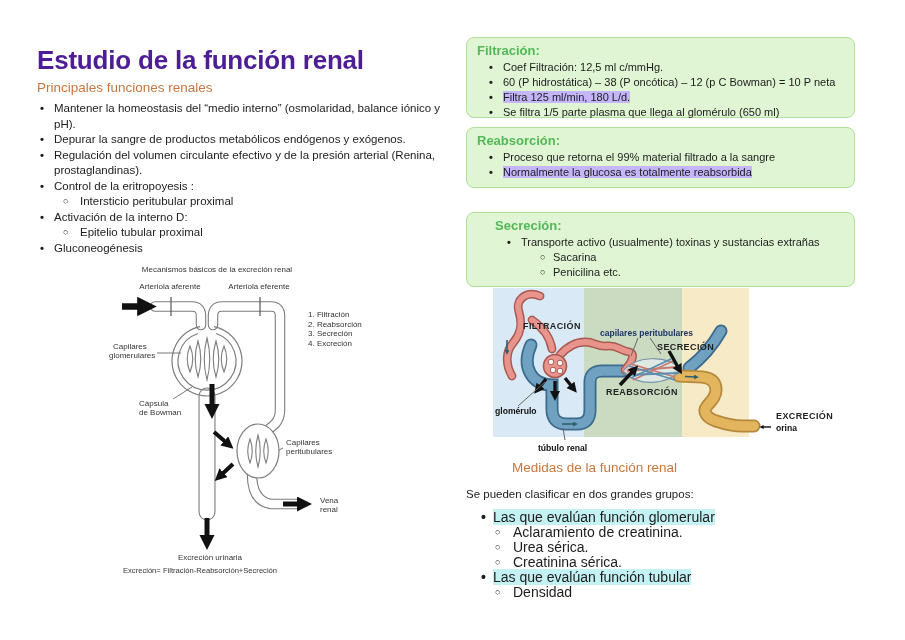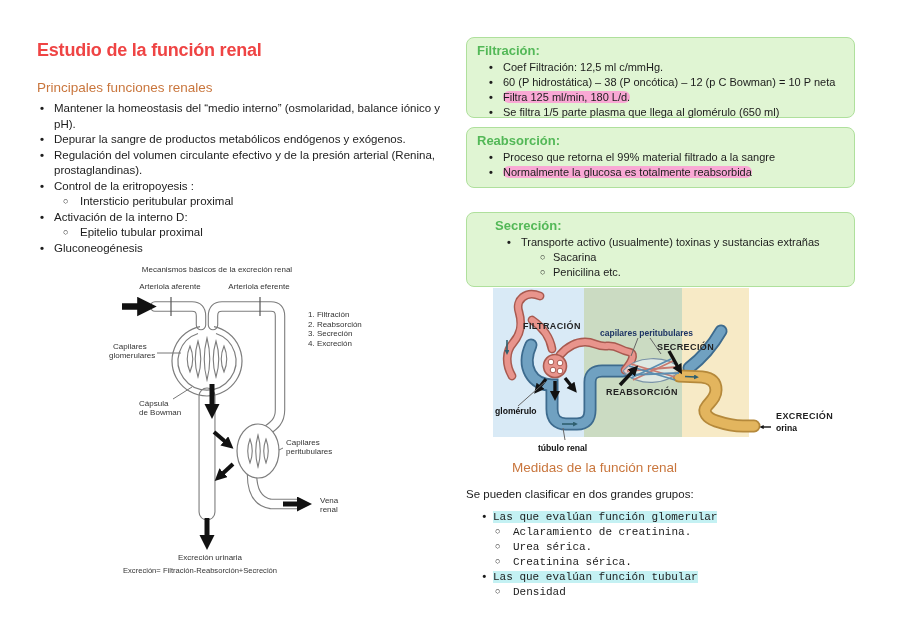--- a/index.html
+++ b/index.html
@@ -8,7 +8,7 @@
   .abs{position:absolute;}
 
   
-  #main-title{left:37px;top:28px;font-size:18px;font-weight:800;color:#ef4444;letter-spacing:-0.2px;}
+  #main-title{left:37px;top:28px;font-size:26px;font-weight:800;color:#4c1d95;letter-spacing:-0.2px;}
   .section-heading{font-size:13.5px;color:#C9763D;font-weight:400;}
   #left-heading{left:37px;top:80px;}
   #measures-heading{left:466px;top:460px;margin-left:46px;}

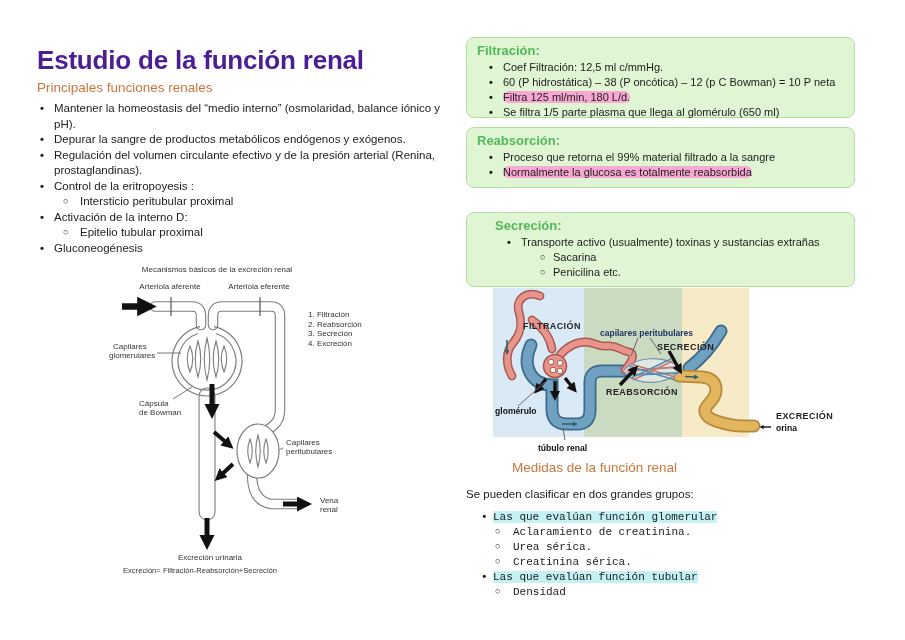--- a/index.html
+++ b/index.html
@@ -35,7 +35,7 @@
   .green-box li.l2{padding-left:46px;}
   .green-box li.l2::before{left:33px;}
 
-  .hl-orange{background:#f9a8d4;border-radius:6px;}
+  .hl-orange{background:#c4b5fd;}
   .hl-cyan{background:#C4F1F3;}
 
   

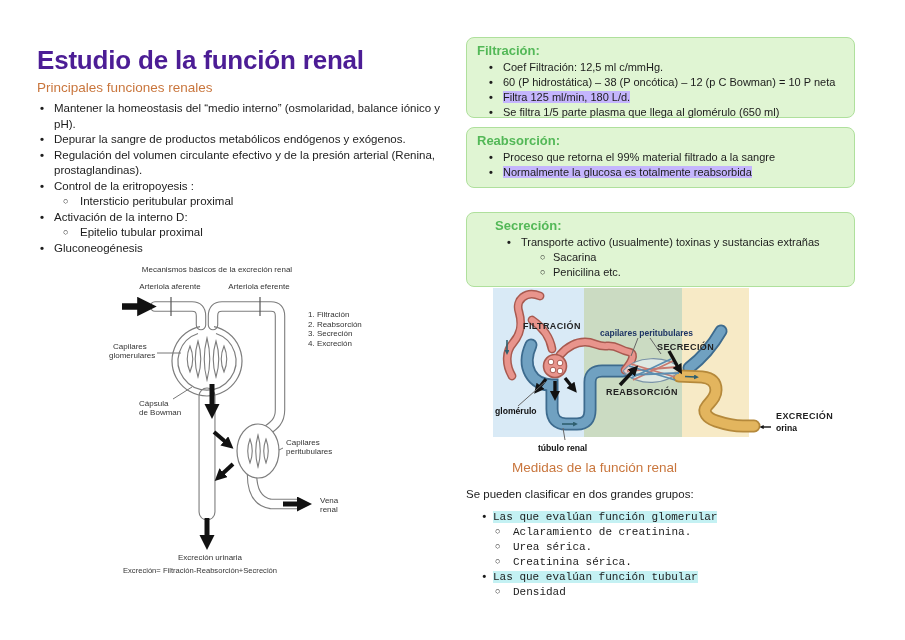--- a/index.html
+++ b/index.html
@@ -39,7 +39,7 @@
   .hl-cyan{background:#C4F1F3;}
 
   
-  #measures-list{left:480px;top:510px;width:380px;font-size:11px;line-height:15px;font-family:Liberation Mono, monospace;}
+  #measures-list{left:480px;top:510px;width:380px;font-size:14px;line-height:15px;}
   #measures-list li.l1{padding-left:13px;}
   #measures-list li.l1::before{left:1px;}
   #measures-list li.l2{padding-left:33px;}

